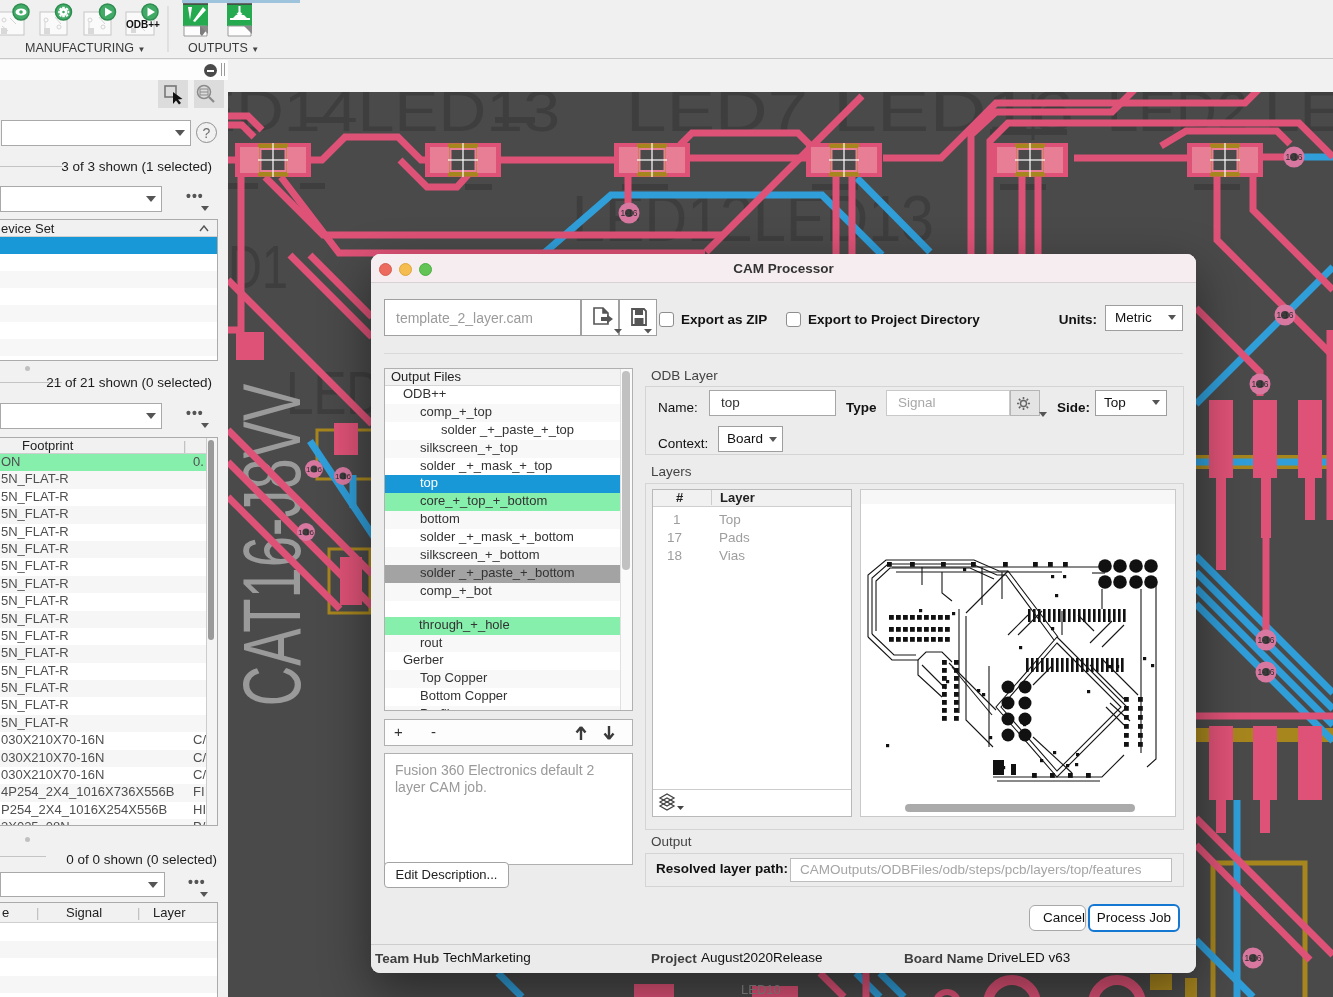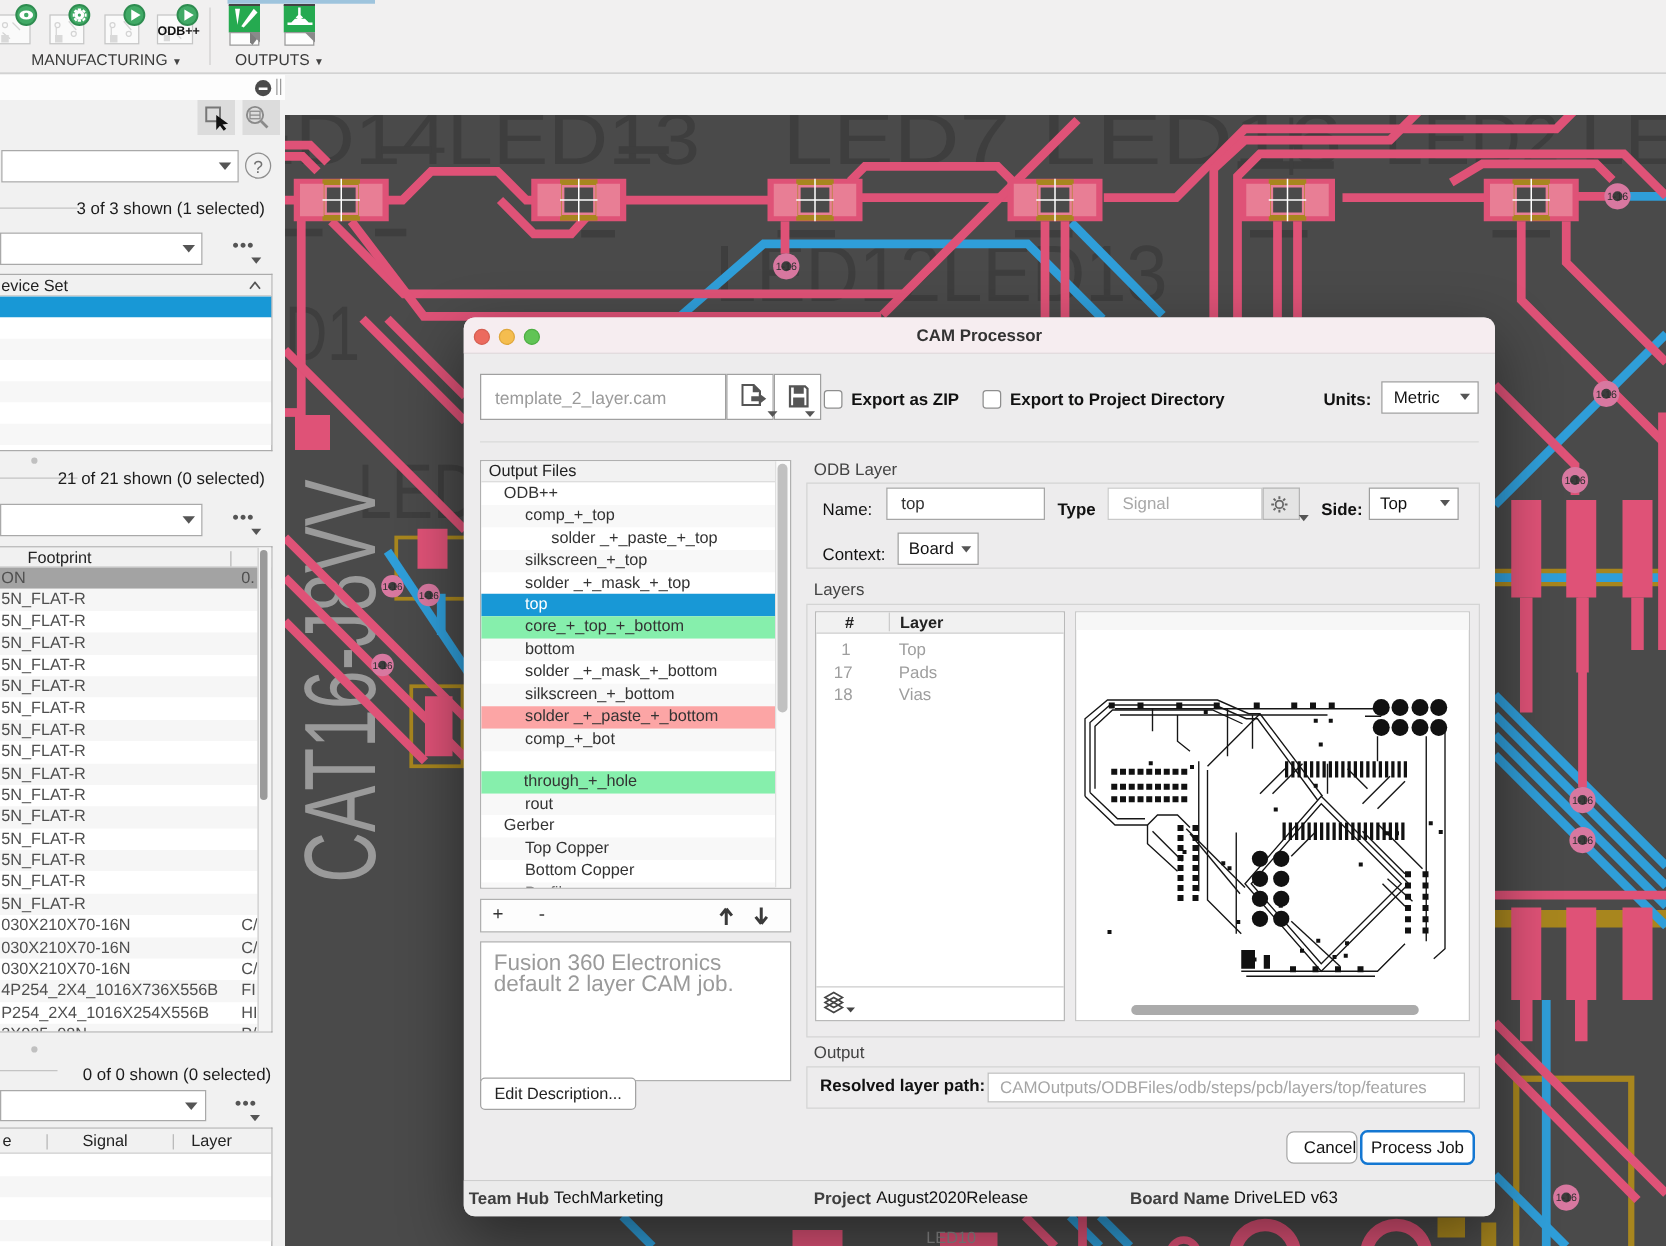--- a/index.html
+++ b/index.html
@@ -147,7 +147,7 @@
         <span style="position:absolute;left:22px;top:0px;">Footprint</span>
         <span style="position:absolute;left:183px;top:0px;color:#bbb;">|</span>
       </div>
-      <div style="height:17.4px;background:#a3a3a3;position:relative;white-space:nowrap;padding-left:36px;">
+      <div style="height:17.4px;background:#86efac;position:relative;white-space:nowrap;padding-left:36px;">
           <span style="position:absolute;left:1px;">ON</span>
           <span style="position:absolute;left:193px;">0.</span>
         </div>

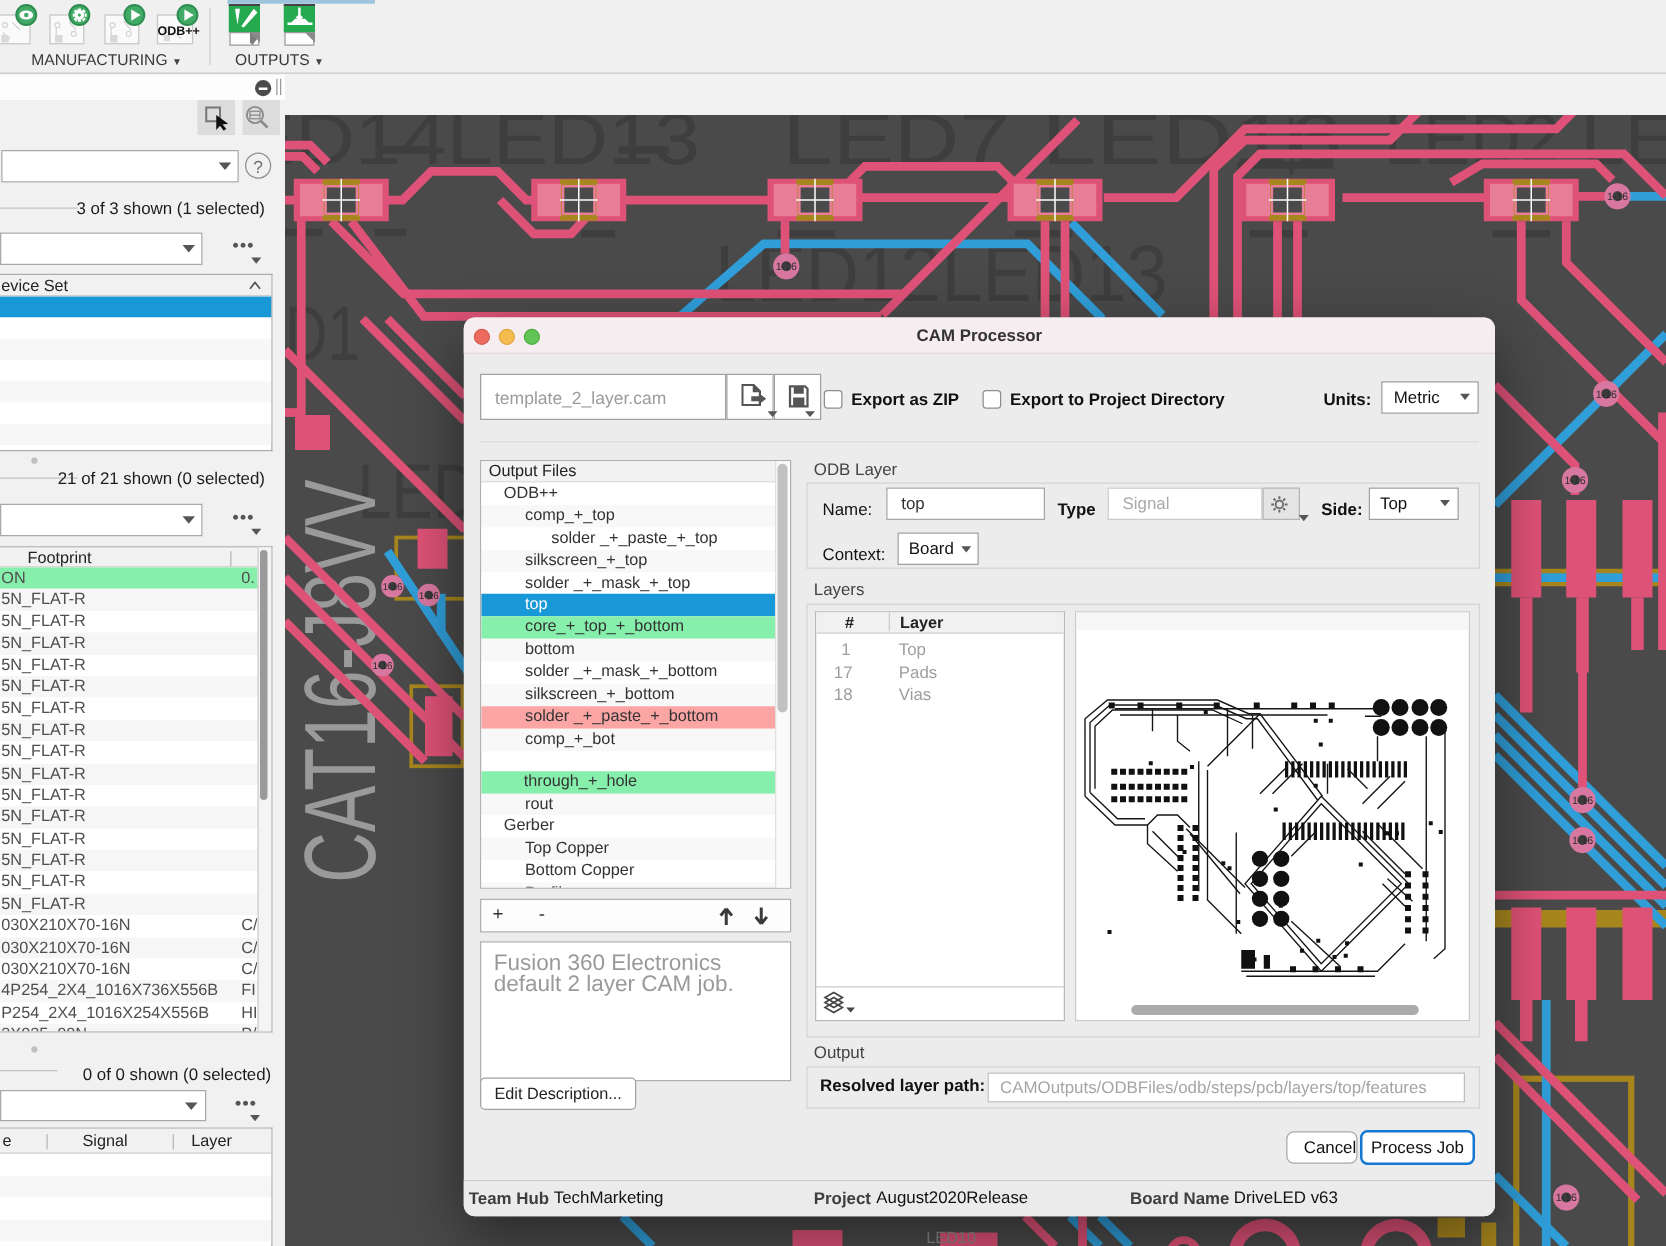--- a/index.html
+++ b/index.html
@@ -541,7 +541,7 @@
       <div style="height:17.9px;padding-left:35px;background:#f8f8f8;">bottom</div>
       <div style="height:17.9px;padding-left:35px;background:#fff;">solder _+_mask_+_bottom</div>
       <div style="height:17.9px;padding-left:35px;background:#f8f8f8;">silkscreen_+_bottom</div>
-      <div style="height:17.9px;padding-left:35px;background:#fca5a5;">solder _+_paste_+_bottom</div>
+      <div style="height:17.9px;padding-left:35px;background:#a3a3a3;">solder _+_paste_+_bottom</div>
       <div style="height:17.9px;padding-left:35px;background:#f8f8f8;">comp_+_bot</div>
       <div style="height:17.9px;padding-left:34px;background:#86efac;margin-top:16px;">through_+_hole</div>
       <div style="height:17.9px;padding-left:35px;background:#f8f8f8;">rout</div>

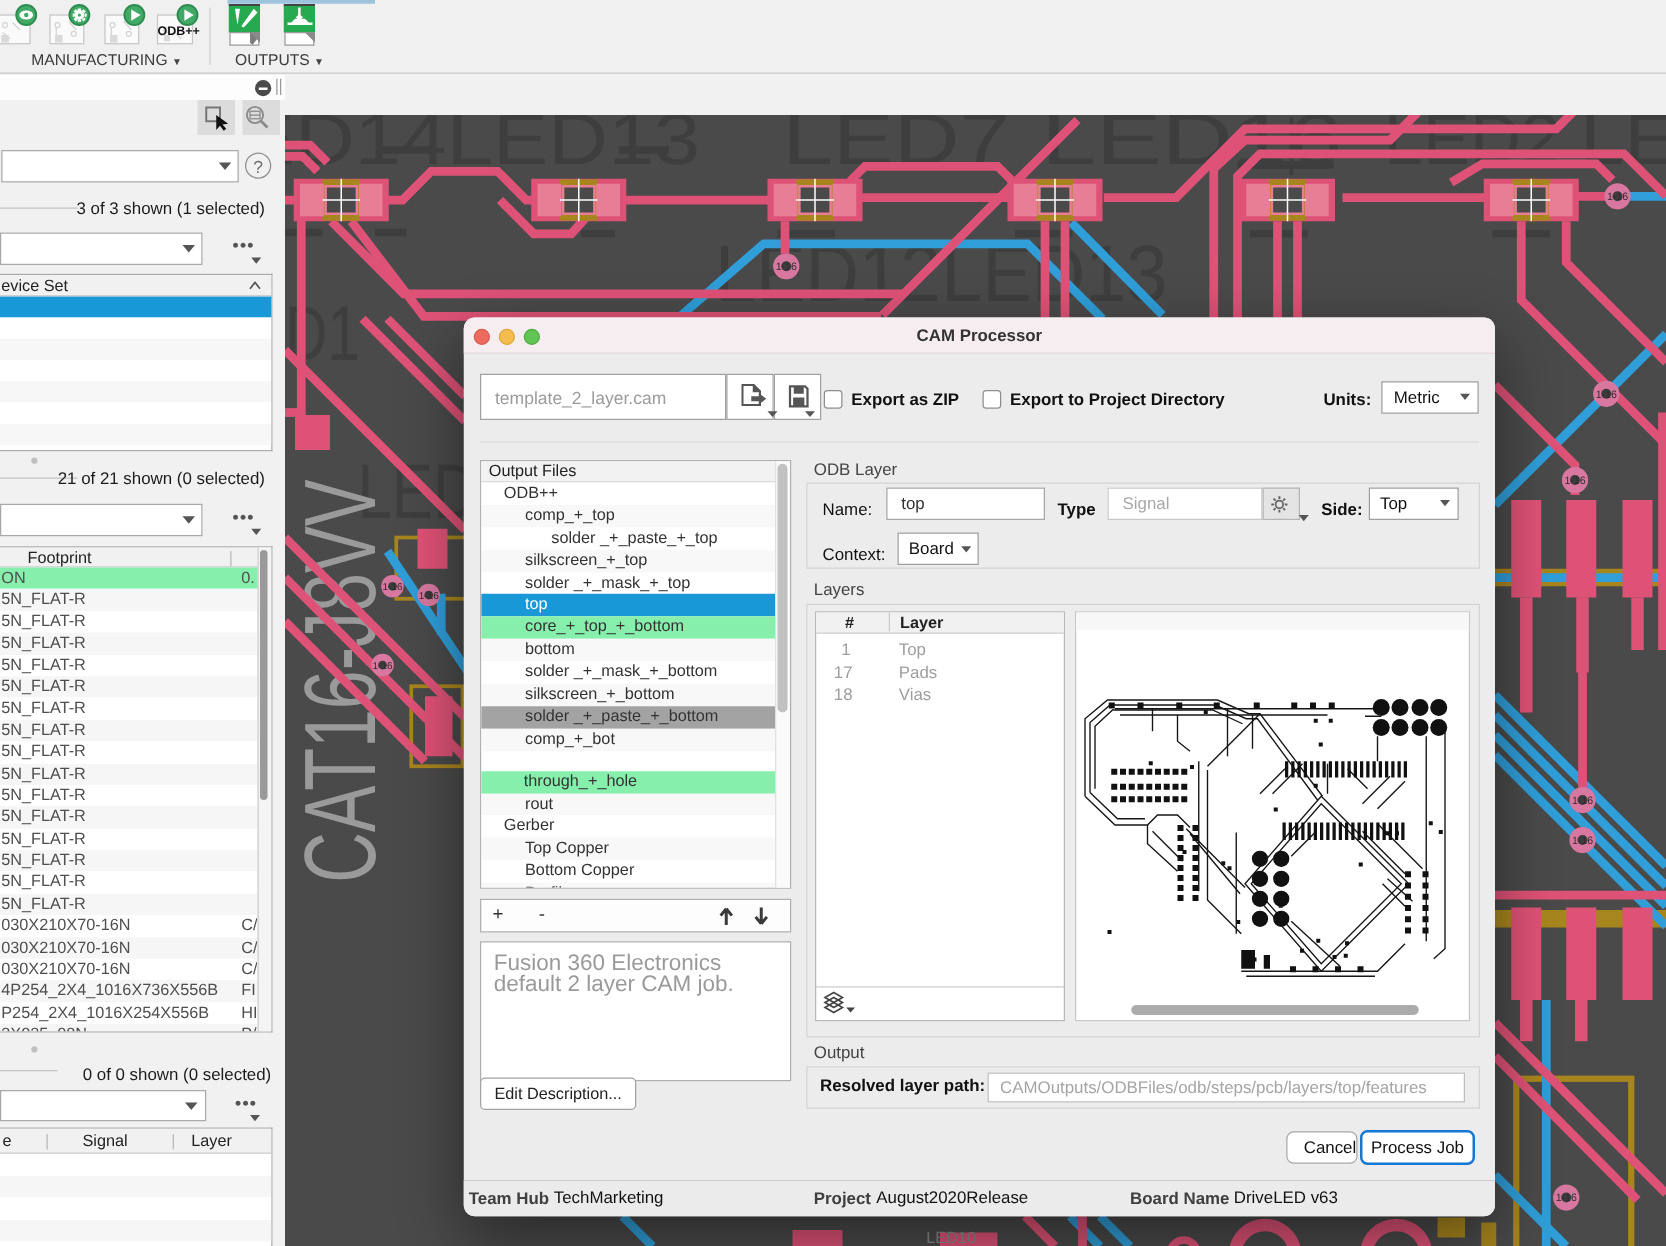--- a/index.html
+++ b/index.html
@@ -563,7 +563,7 @@
       </g>
     </svg>
 
-    <div class="abs" style="left:13px;top:499px;width:249px;height:112px;background:#fff;border:1px solid #b0b0b0;color:#9a9a9a;font-size:18px;line-height:17px;padding:8px 10px;">Fusion 360 Electronics default 2 layer CAM job.</div>
+    <div class="abs" style="left:13px;top:499px;width:249px;height:112px;background:#fff;border:1px solid #b0b0b0;color:#9a9a9a;font-size:14px;line-height:17px;padding:8px 10px;">Fusion 360 Electronics default 2 layer CAM job.</div>
     <div class="abs" style="left:13px;top:608px;width:125px;height:26px;background:#fff;border:1px solid #a3a3a3;border-radius:4px;text-align:center;line-height:24px;font-size:13px;color:#222;">Edit Description...</div>
 
     <div class="abs" style="left:280px;top:114px;color:#444;">ODB Layer</div>

